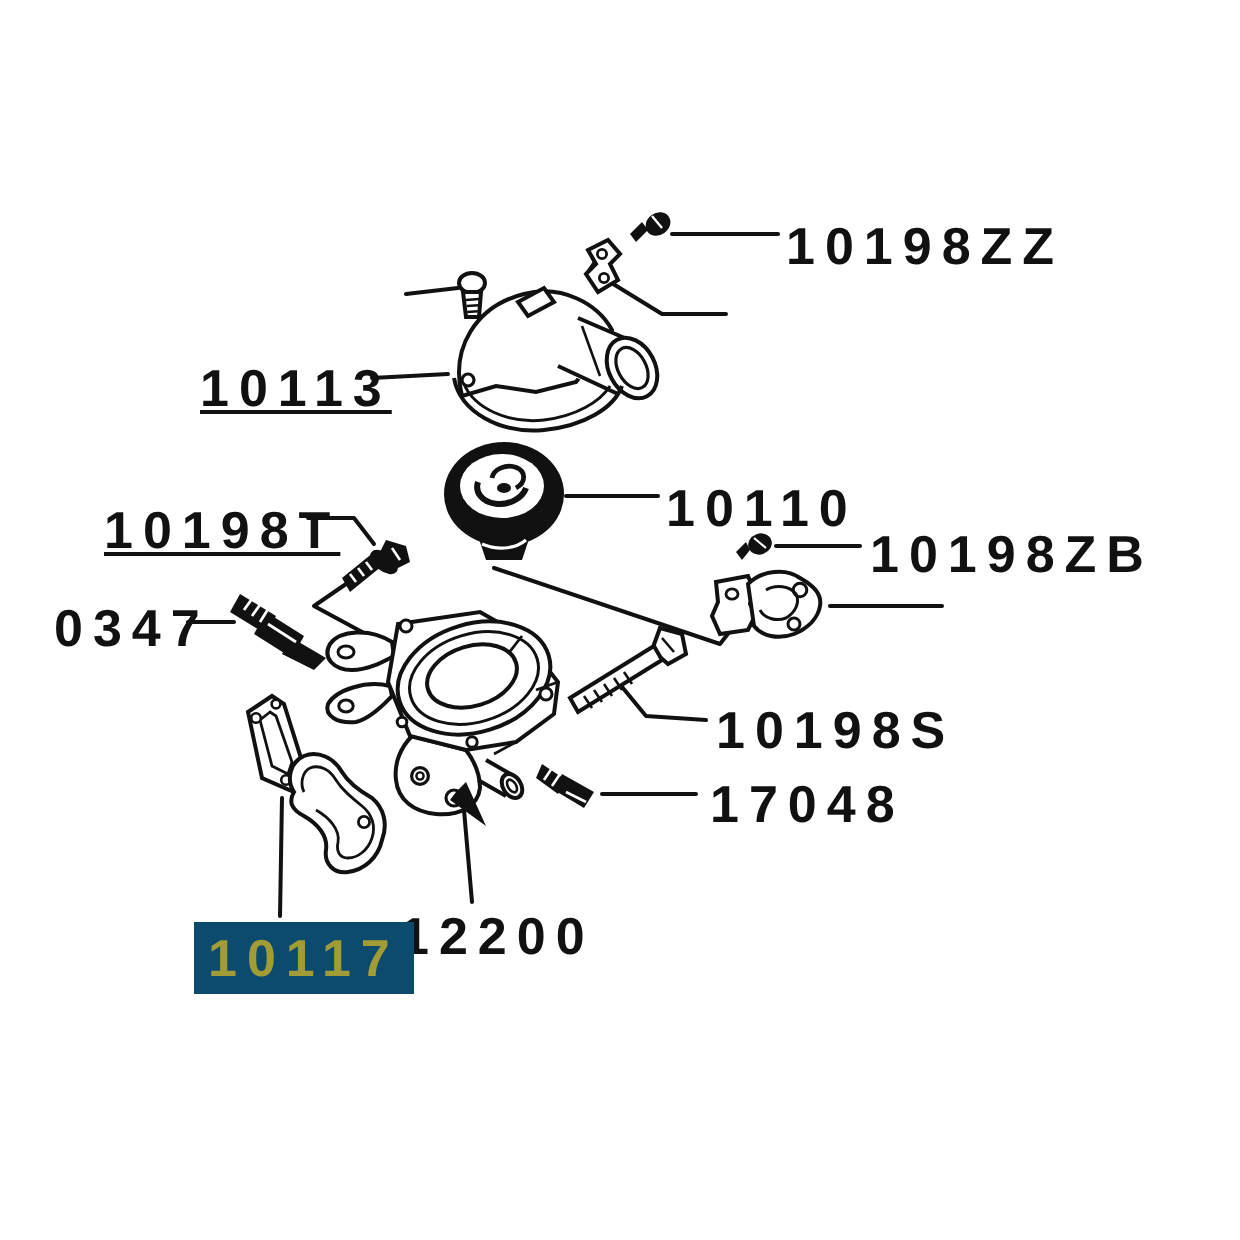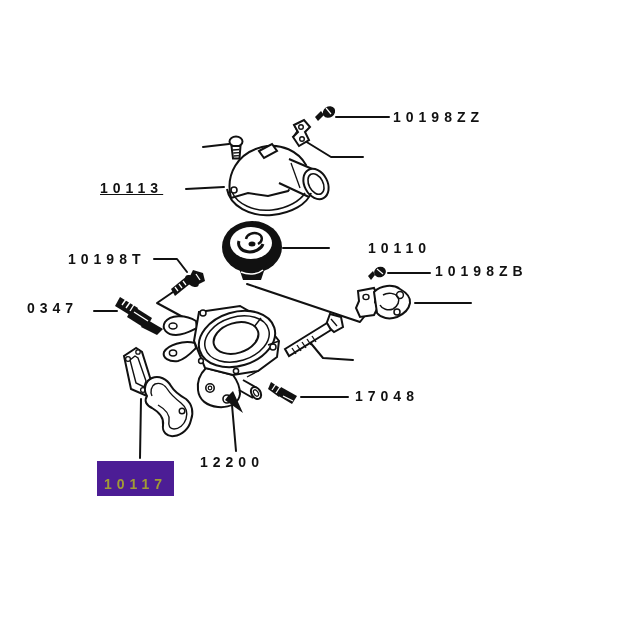--- a/index.html
+++ b/index.html
@@ -15,7 +15,7 @@
     position:absolute;
     font-family:"Liberation Sans",sans-serif;
     font-weight:700;
-    font-size:14px;
+    font-size:26px;
     letter-spacing:5px;
     line-height:1;
     color:#111111;

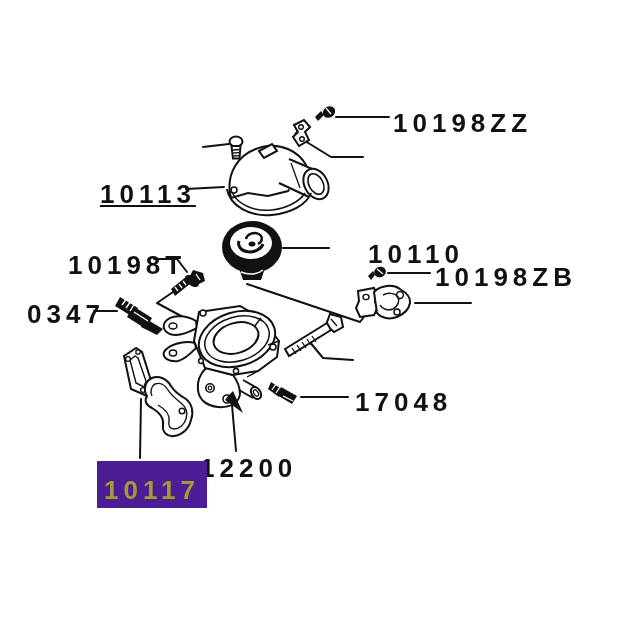--- a/index.html
+++ b/index.html
@@ -200,7 +200,7 @@
   <div class="lbl" style="left:100px;top:181px;text-decoration:underline;">10113</div>
   <div class="lbl" style="left:393px;top:110px;">10198ZZ</div>
   <div class="lbl" style="left:333px;top:241px;margin-left:35px;">10110</div>
-  <div class="lbl" style="left:68px;top:252px;">10198T</div>
+  <div class="lbl" style="left:52px;top:252px;text-decoration:underline;">10198T</div>
   <div class="lbl" style="left:435px;top:264px;">10198ZB</div>
   <div class="lbl" style="left:27px;top:301px;">0347</div>
   <div class="lbl" style="left:355px;top:389px;">17048</div>

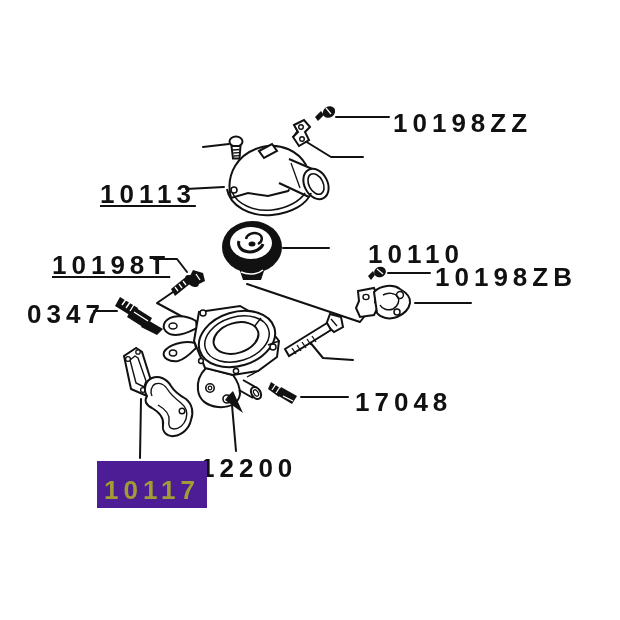--- a/index.html
+++ b/index.html
@@ -199,7 +199,7 @@
 
   <div class="lbl" style="left:100px;top:181px;text-decoration:underline;">10113</div>
   <div class="lbl" style="left:393px;top:110px;">10198ZZ</div>
-  <div class="lbl" style="left:333px;top:241px;margin-left:35px;">10110</div>
+  <div class="lbl" style="left:333px;top:241px;">10110</div>
   <div class="lbl" style="left:52px;top:252px;text-decoration:underline;">10198T</div>
   <div class="lbl" style="left:435px;top:264px;">10198ZB</div>
   <div class="lbl" style="left:27px;top:301px;">0347</div>

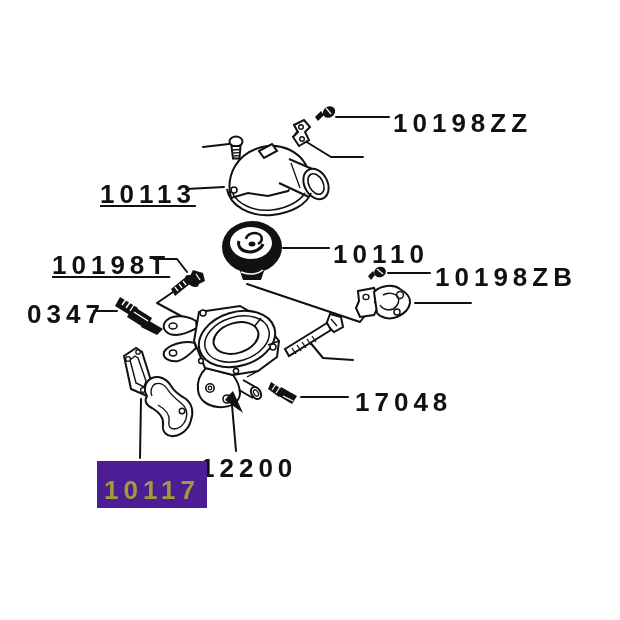--- a/index.html
+++ b/index.html
@@ -203,6 +203,7 @@
   <div class="lbl" style="left:52px;top:252px;text-decoration:underline;">10198T</div>
   <div class="lbl" style="left:435px;top:264px;">10198ZB</div>
   <div class="lbl" style="left:27px;top:301px;">0347</div>
+  <div class="lbl" style="left:358px;top:352px;">10198S</div>
   <div class="lbl" style="left:355px;top:389px;">17048</div>
   <div class="lbl" style="left:200px;top:455px;">12200</div>
   <div class="lbl lbl--highlight" style="left:97px;top:461px;">10117</div>

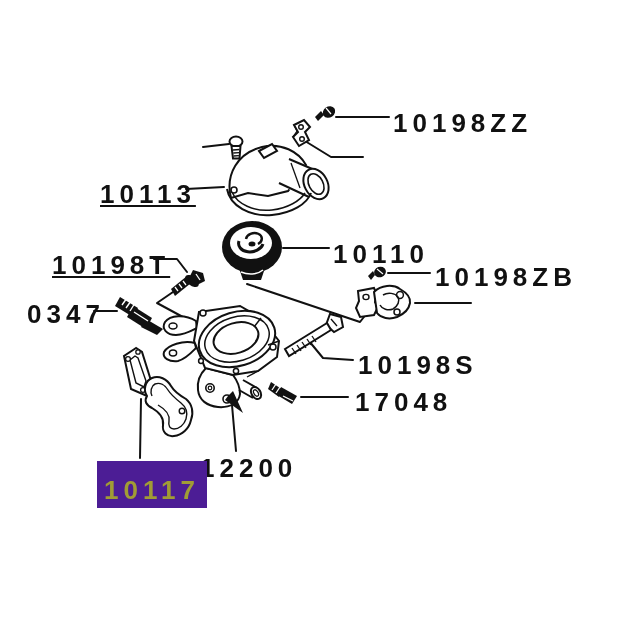--- a/index.html
+++ b/index.html
@@ -23,9 +23,9 @@
     cursor:default;
   }
   .lbl--highlight{
-    background:#4c1d95;
+    background:#0c4a6e;
     color:#a19c35;
-    padding:16px 7px 5px 7px;
+    padding:5px 7px 5px 7px;
   }
 </style>
 </head>

